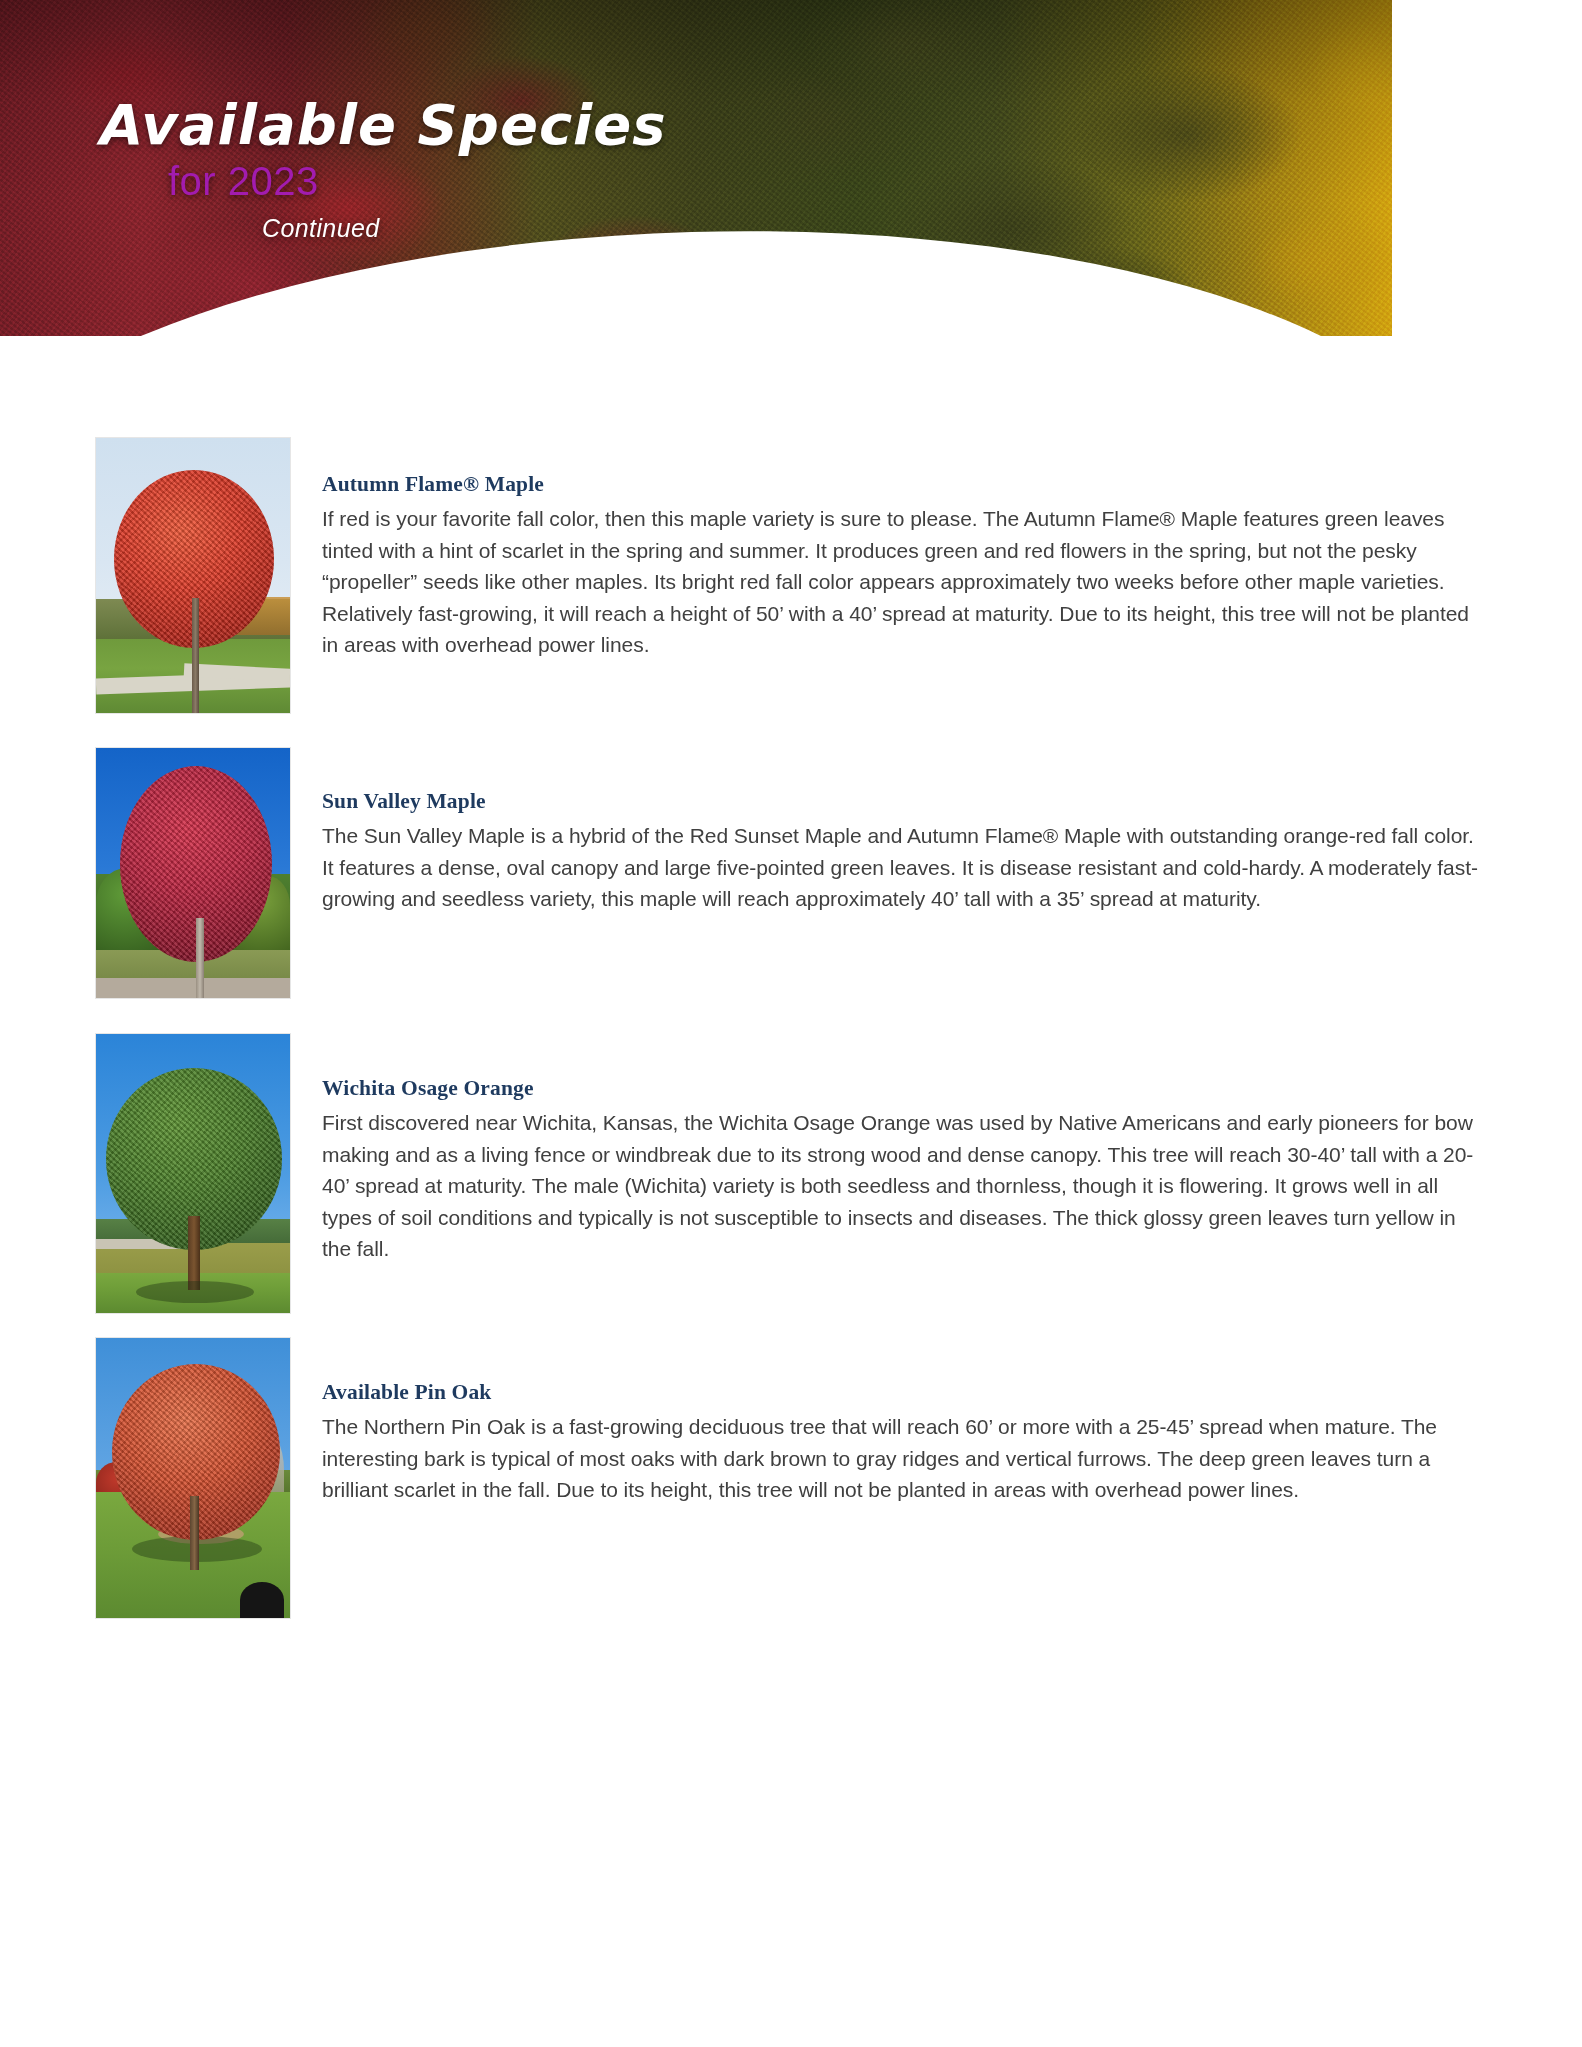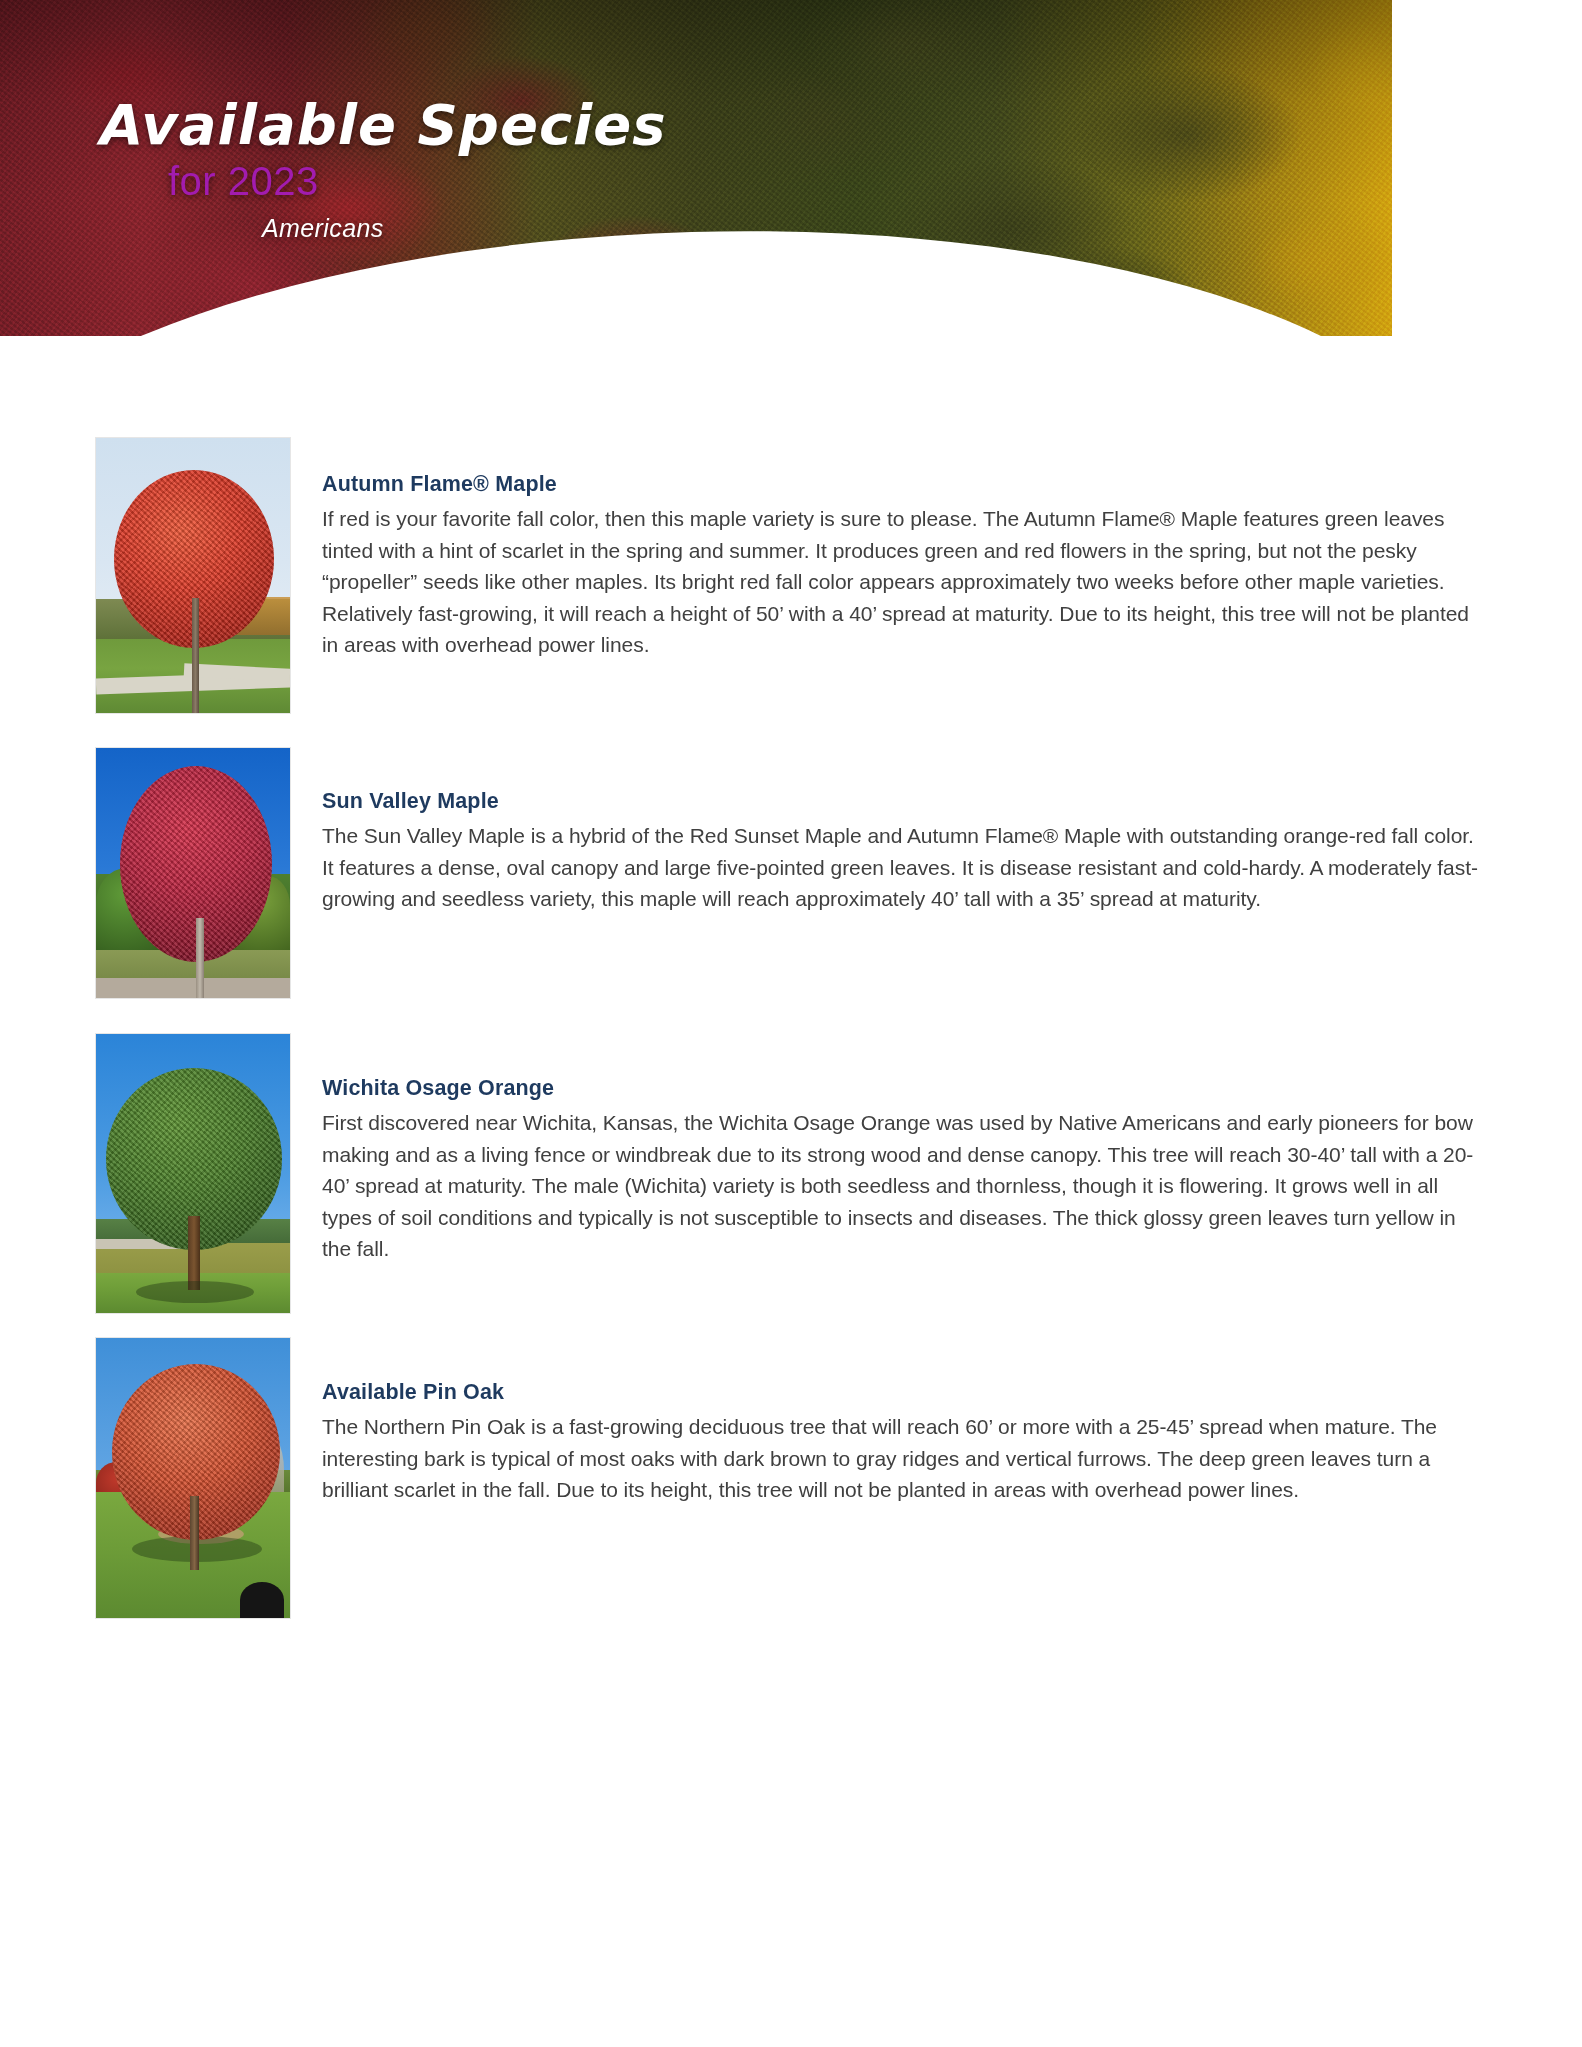--- a/index.html
+++ b/index.html
@@ -203,7 +203,7 @@
   <div id="header-title-block">
     <div id="header-title">Available Species</div>
     <div id="header-subtitle">for 2023</div>
-    <div id="header-continued">Americans</div>
+    <div id="header-continued">Continued</div>
   </div>
 </div>
 

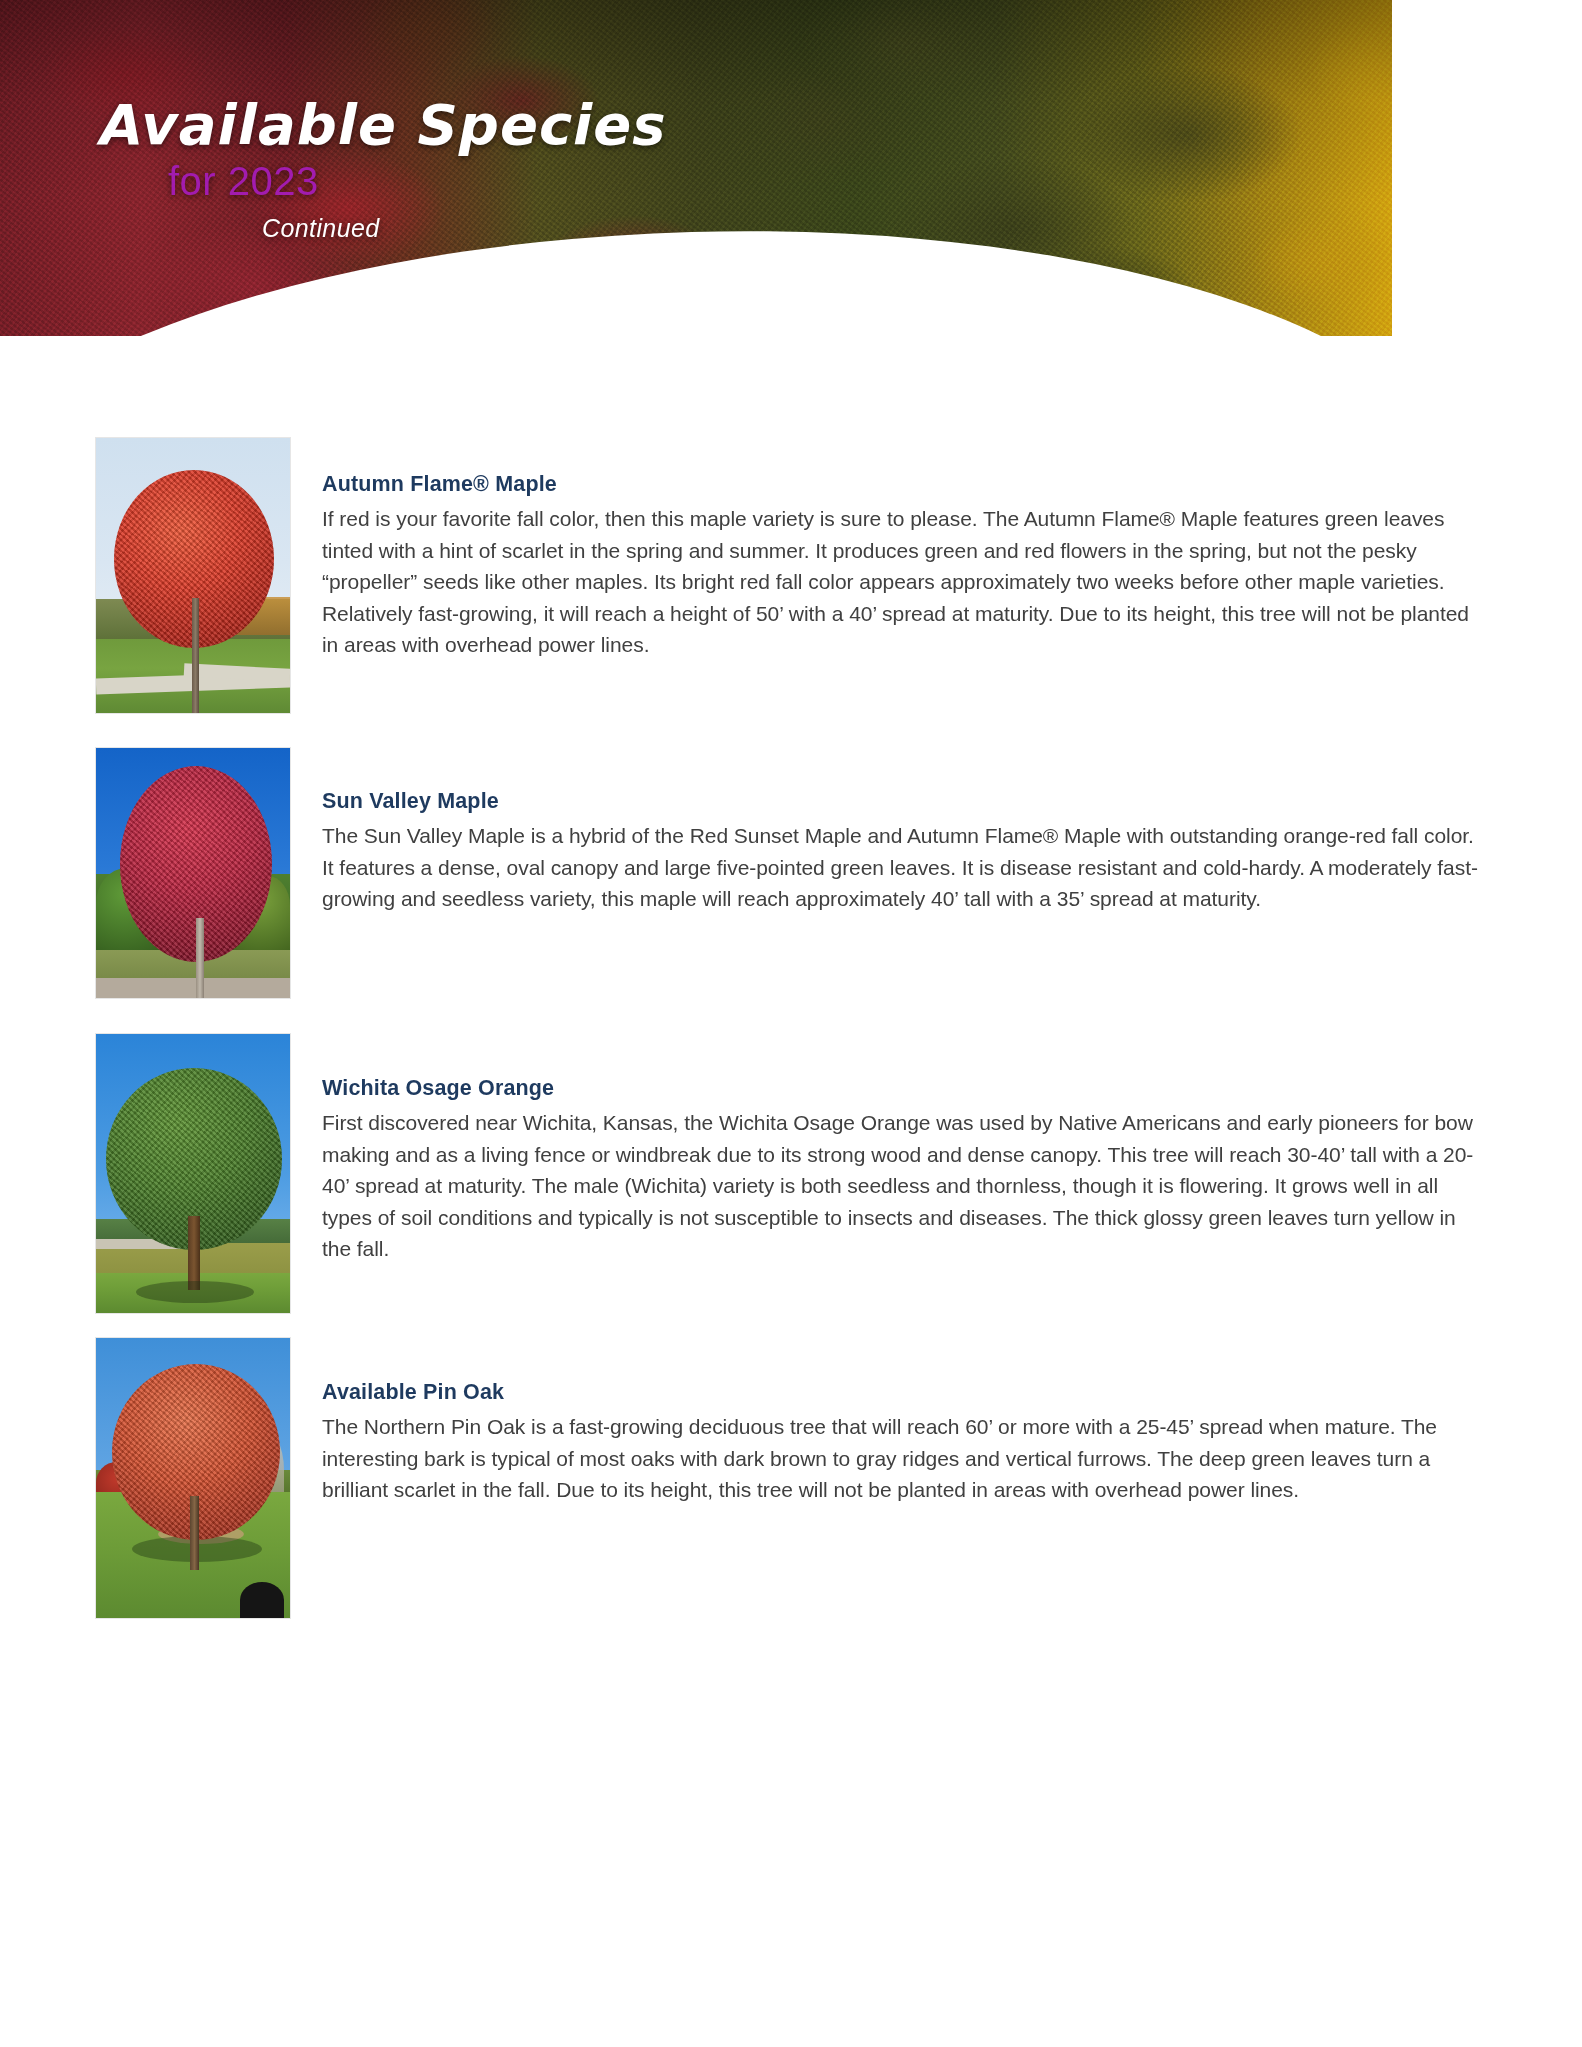--- a/index.html
+++ b/index.html
@@ -120,7 +120,7 @@
     width:1162px;
   }
   .species-heading {
-    font-family:Liberation Sans, sans-serif;
+    font-family:Liberation Serif, serif;
     font-weight:bold;
     font-size:21.5px;
     color:#1e3a5f;

